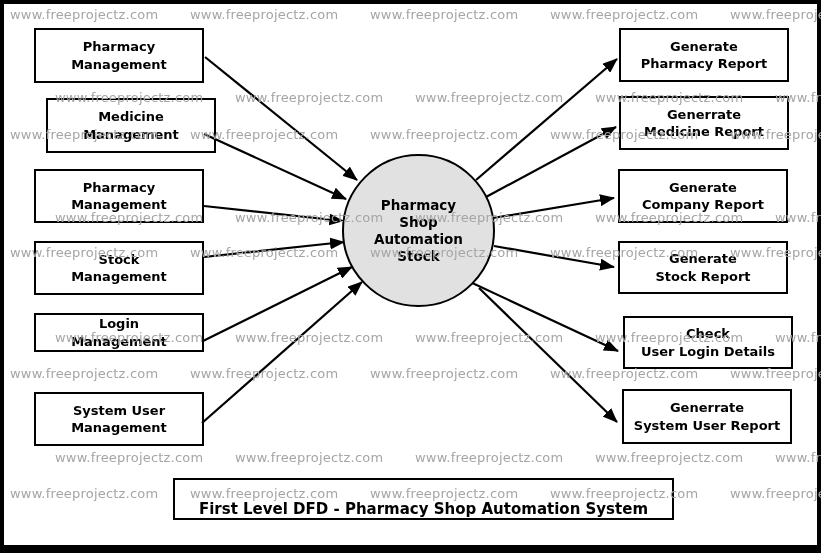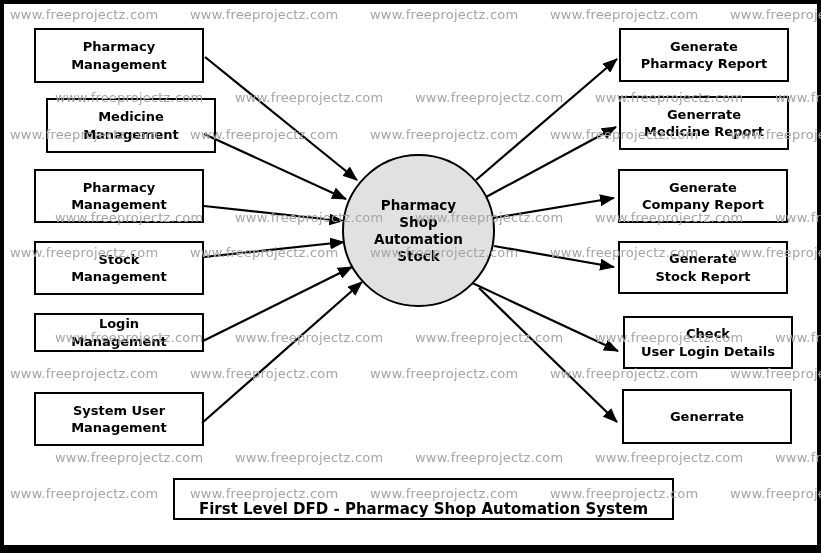--- a/index.html
+++ b/index.html
@@ -194,6 +194,7 @@
   </div>
   <div class="entity" style="left:622px;top:389px;height:55px">
     <span class="eline">Generrate</span>
+    <span class="eline">System User Report</span>
   </div>
 
   <div class="title-box">

